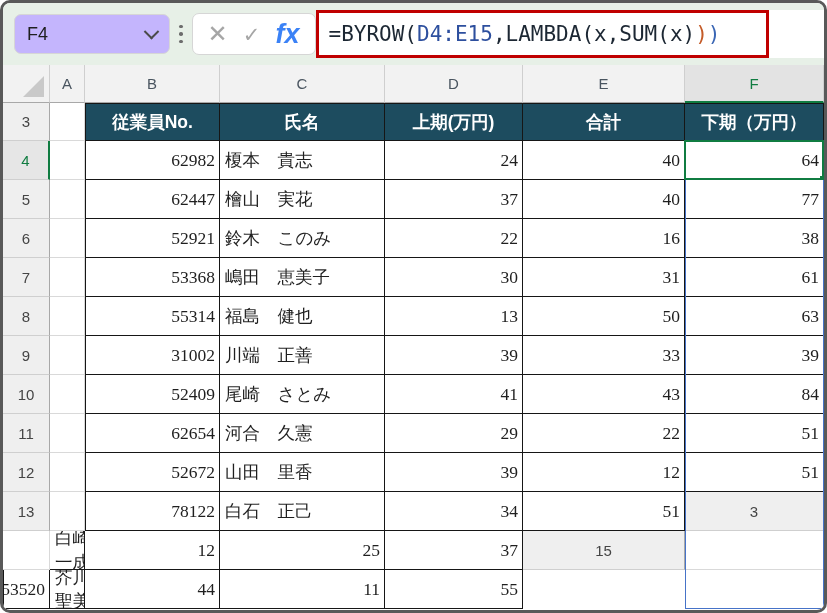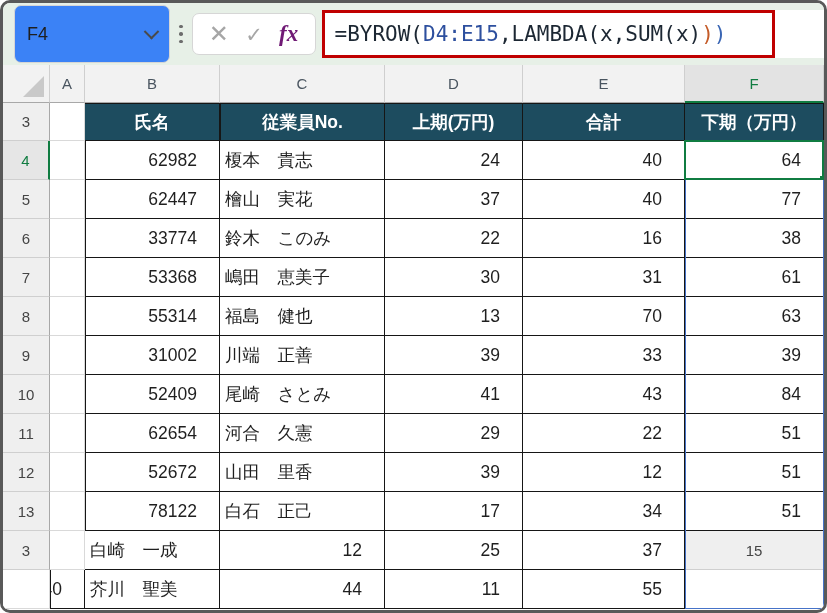--- a/index.html
+++ b/index.html
@@ -8,7 +8,7 @@
 
   
   .topbar{height:62px;background:#e7f0e7;display:flex;align-items:center;position:relative;}
-  .name-box{margin-left:11px;width:156px;height:58px;background:#3b82f6;border:1px solid #d6d6d6;border-radius:7px;display:flex;align-items:center;padding:0 12px;box-sizing:border-box;font-size:18px;color:#1f1f1f;}
+  .name-box{margin-left:11px;width:156px;height:40px;background:#c4b5fd;border:1px solid #d6d6d6;border-radius:7px;display:flex;align-items:center;padding:0 12px;box-sizing:border-box;font-size:18px;color:#1f1f1f;}
   .name-box .chev{margin-left:auto;width:9px;height:9px;border-right:2px solid #4a4a4a;border-bottom:2px solid #4a4a4a;transform:rotate(45deg) translate(-2px,-2px);}
   .dots{margin:0 9px;display:flex;flex-direction:column;gap:4px;}
   .dots i{width:3.5px;height:3.5px;border-radius:50%;background:#6d6d6d;}

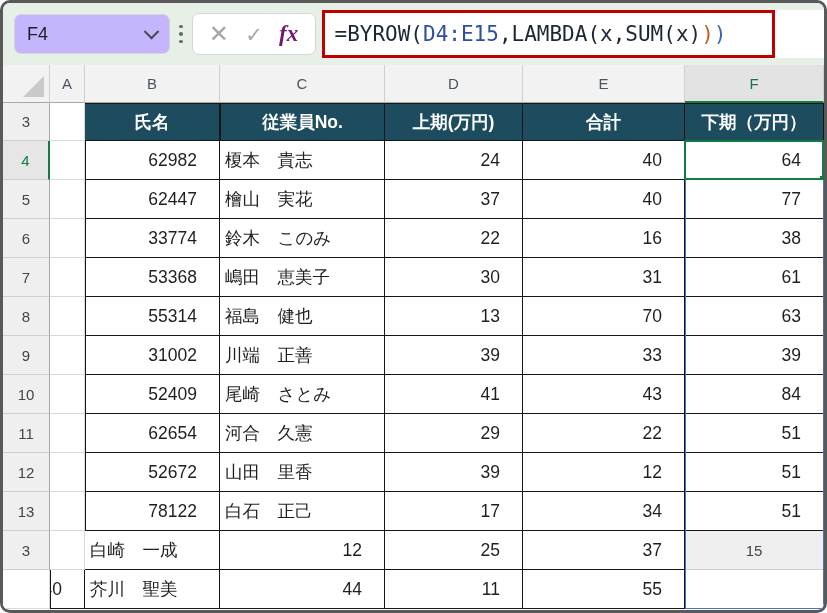--- a/index.html
+++ b/index.html
@@ -15,7 +15,7 @@
   .fx-group{width:124px;height:42px;background:#fff;border:1px solid #d6d6d6;border-radius:7px;display:flex;align-items:center;justify-content:space-evenly;box-sizing:border-box;}
   .ic-x{color:#a6a6a6;font-size:24px;line-height:1;}
   .ic-check{color:#a6a6a6;font-size:21px;line-height:1;}
-  .ic-fx{font-family:Liberation Serif, serif;font-style:italic;font-weight:bold;font-size:23px;color:#701a75;}
+  .ic-fx{font-family:Liberation Sans, sans-serif;font-style:italic;font-weight:bold;font-size:27px;color:#3b82f6;}
   .formula-bar{flex:1;height:48px;margin-left:6px;background:#fff;border-top-left-radius:7px;border-bottom-left-radius:7px;display:flex;align-items:center;}
   .red-box{width:453px;height:48px;box-sizing:border-box;border:3px solid #c00000;display:flex;align-items:center;padding:0 10px;background:#fff;}
   .formula-text{font-family:"DejaVu Sans Mono","Liberation Mono",monospace;font-size:21px;white-space:pre;color:#1c2733;}

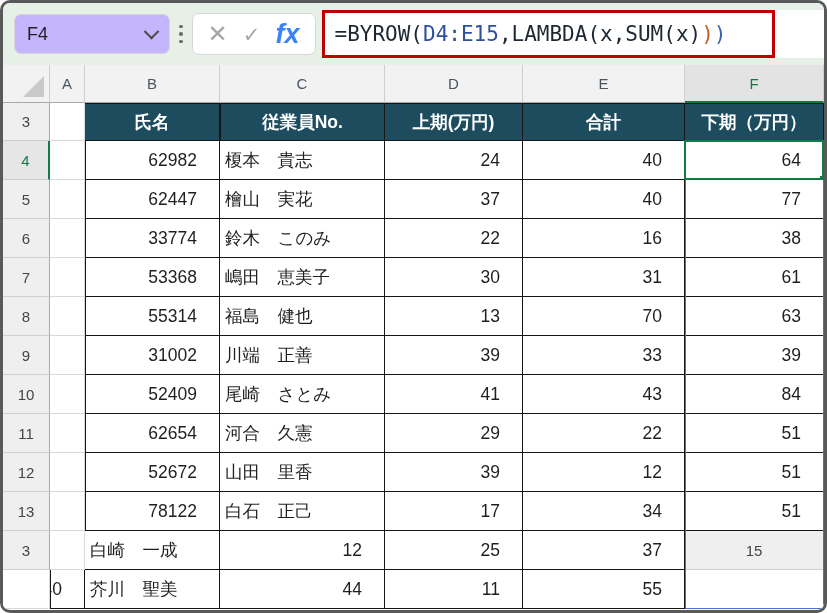--- a/index.html
+++ b/index.html
@@ -16,7 +16,7 @@
   .ic-x{color:#a6a6a6;font-size:24px;line-height:1;}
   .ic-check{color:#a6a6a6;font-size:21px;line-height:1;}
   .ic-fx{font-family:Liberation Sans, sans-serif;font-style:italic;font-weight:bold;font-size:27px;color:#3b82f6;}
-  .formula-bar{flex:1;height:48px;margin-left:6px;background:#fff;border-top-left-radius:7px;border-bottom-left-radius:7px;display:flex;align-items:center;}
+  .formula-bar{flex:1;height:48px;background:#fff;border-top-left-radius:7px;border-bottom-left-radius:7px;display:flex;align-items:center;}
   .red-box{width:453px;height:48px;box-sizing:border-box;border:3px solid #c00000;display:flex;align-items:center;padding:0 10px;background:#fff;}
   .formula-text{font-family:"DejaVu Sans Mono","Liberation Mono",monospace;font-size:21px;white-space:pre;color:#1c2733;}
 

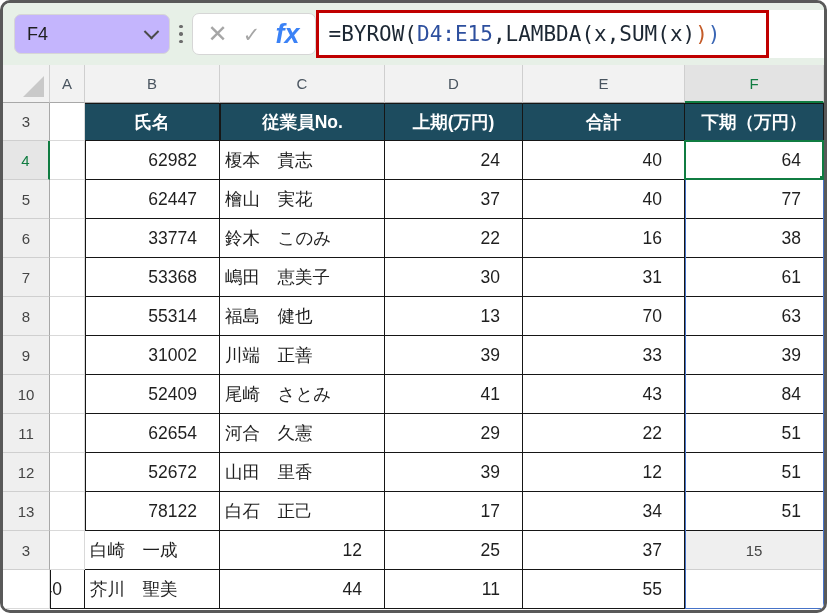--- a/index.html
+++ b/index.html
@@ -82,8 +82,8 @@
 
     <div class="rnh">3</div>
     <div class="acell"></div>
+    <div class="t first th">従業員No.</div>
     <div class="t th">氏名</div>
-    <div class="t first th">従業員No.</div>
     <div class="t th">上期(万円)</div>
     <div class="t th">合計</div>
     <div class="t th">下期（万円）</div>

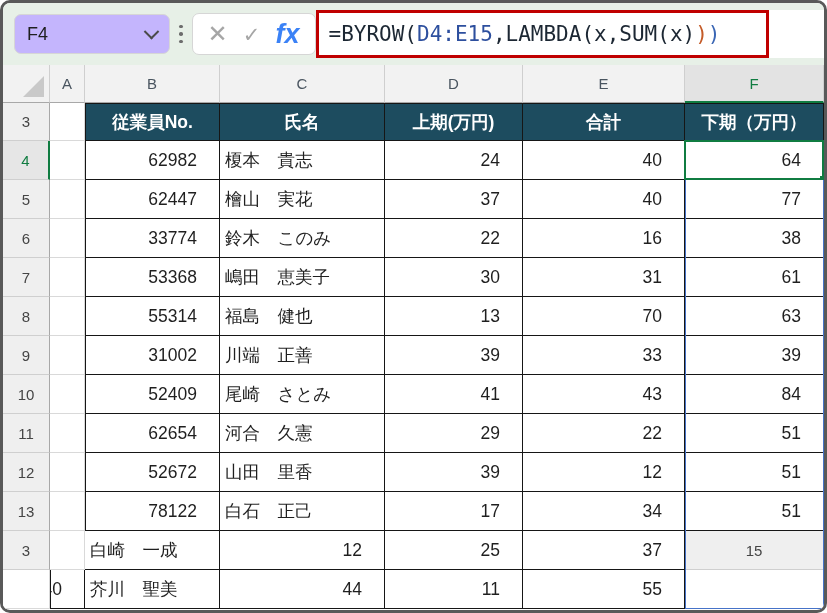--- a/index.html
+++ b/index.html
@@ -33,7 +33,7 @@
   .t{background:#fff;border-right:1.5px solid #161616;border-bottom:1.5px solid #161616;font-size:17.5px;color:#1f1f1f;}
   .t.first{border-left:1.5px solid #161616;}
   .th{background:#1d4c5f;color:#ffffff;font-weight:bold;justify-content:center;border-top:1.5px solid #161616;font-size:17.5px;}
-  .num{justify-content:flex-end;padding-right:22px;}
+  .num{justify-content:flex-end;padding-right:4px;font-family:Liberation Serif, serif;}
   .txt{justify-content:flex-start;padding-left:5px;}
 
   

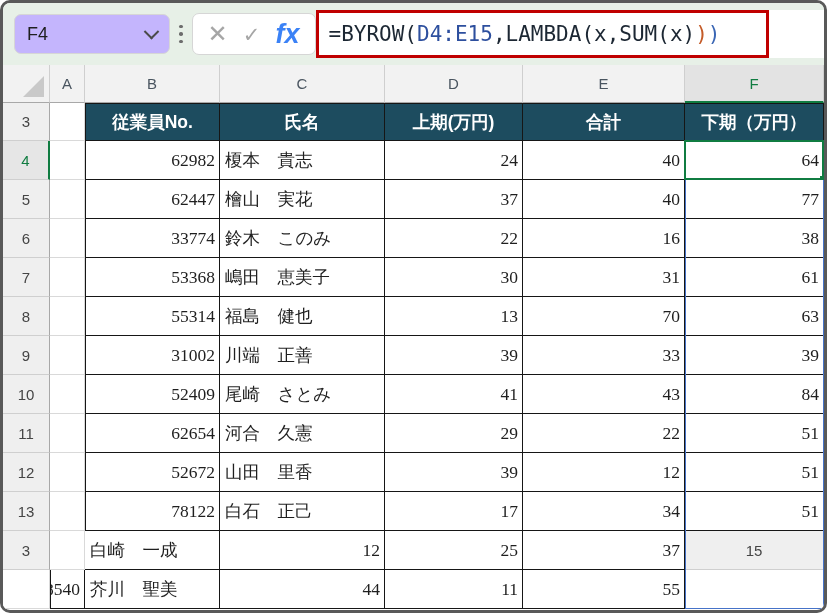--- a/index.html
+++ b/index.html
@@ -106,7 +106,7 @@
 
     <div class="rnh">6</div>
     <div class="acell"></div>
-    <div class="t first num">33774</div>
+    <div class="t first num">52921</div>
     <div class="t txt">鈴木　このみ</div>
     <div class="t num">22</div>
     <div class="t num">16</div>

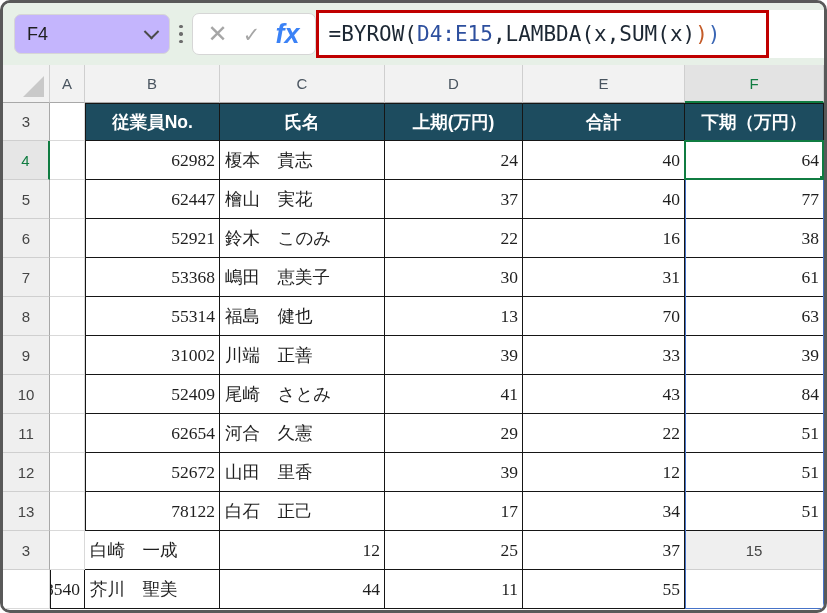--- a/index.html
+++ b/index.html
@@ -125,7 +125,7 @@
     <div class="t first num">55314</div>
     <div class="t txt">福島　健也</div>
     <div class="t num">13</div>
-    <div class="t num">70</div>
+    <div class="t num">50</div>
     <div class="t num">63</div>
 
     <div class="rnh">9</div>

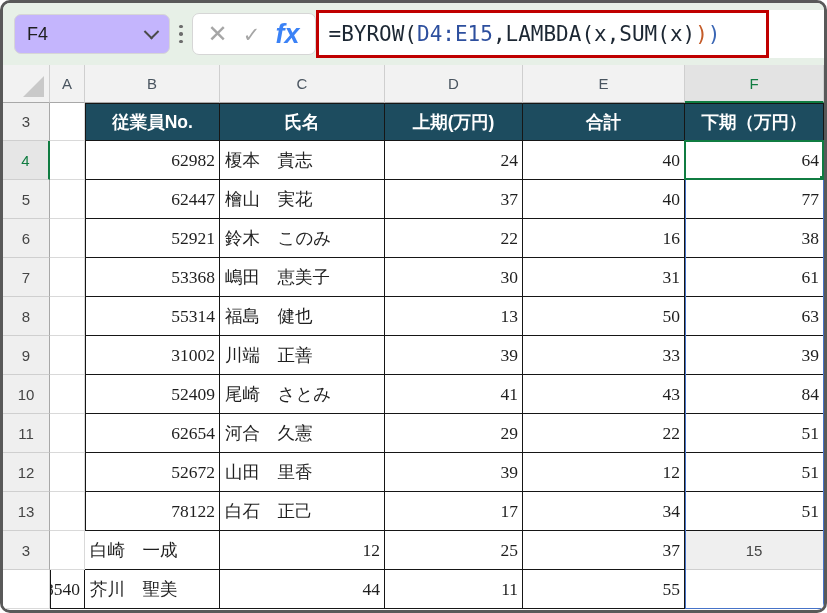--- a/index.html
+++ b/index.html
@@ -164,7 +164,6 @@
     <div class="acell"></div>
     <div class="t first num">78122</div>
     <div class="t txt">白石　正己</div>
-    <div class="t num">17</div>
     <div class="t num">34</div>
     <div class="t num">51</div>
 

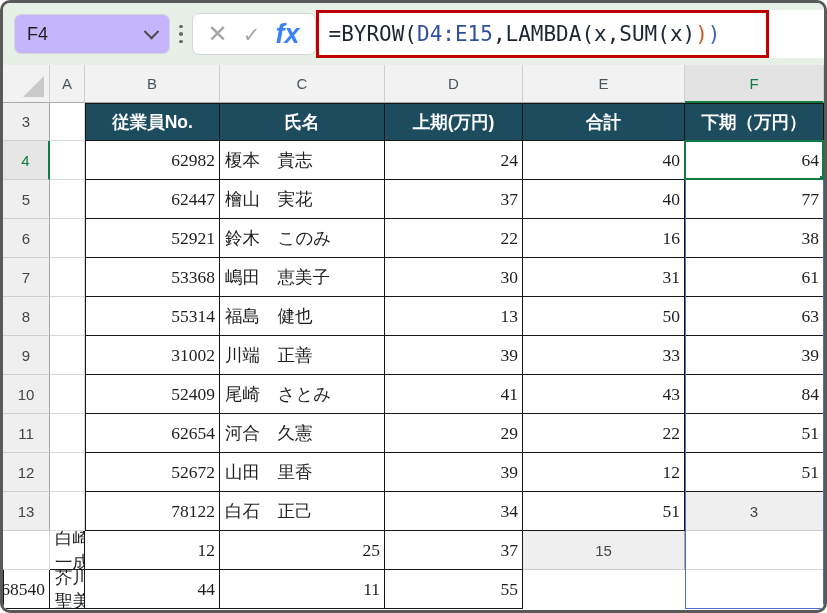--- a/index.html
+++ b/index.html
@@ -176,7 +176,7 @@
 
     <div class="rnh">15</div>
     <div class="acell"></div>
-    <div class="t first num">68540</div>
+    <div class="t first num">53520</div>
     <div class="t txt">芥川　聖美</div>
     <div class="t num">44</div>
     <div class="t num">11</div>

